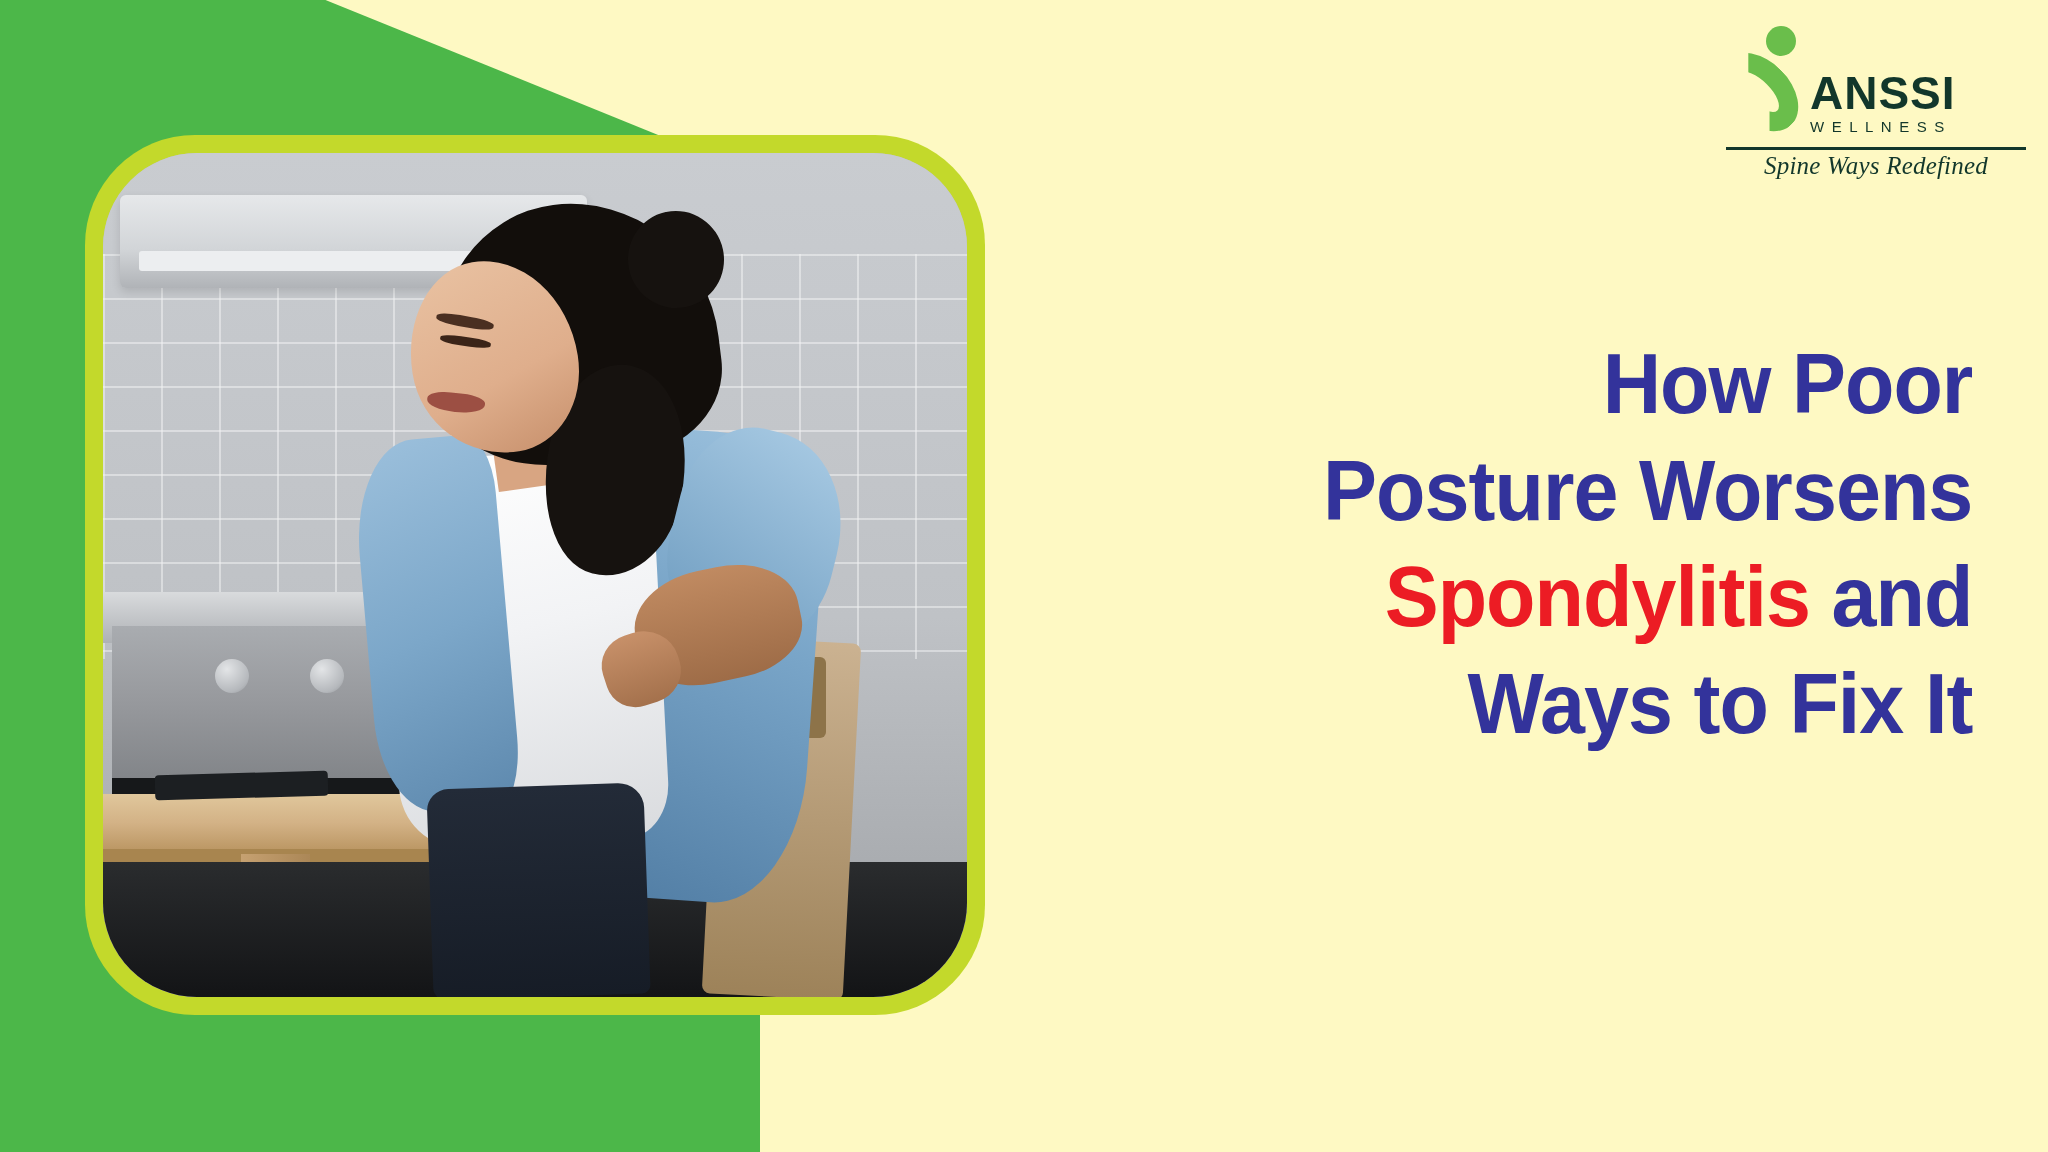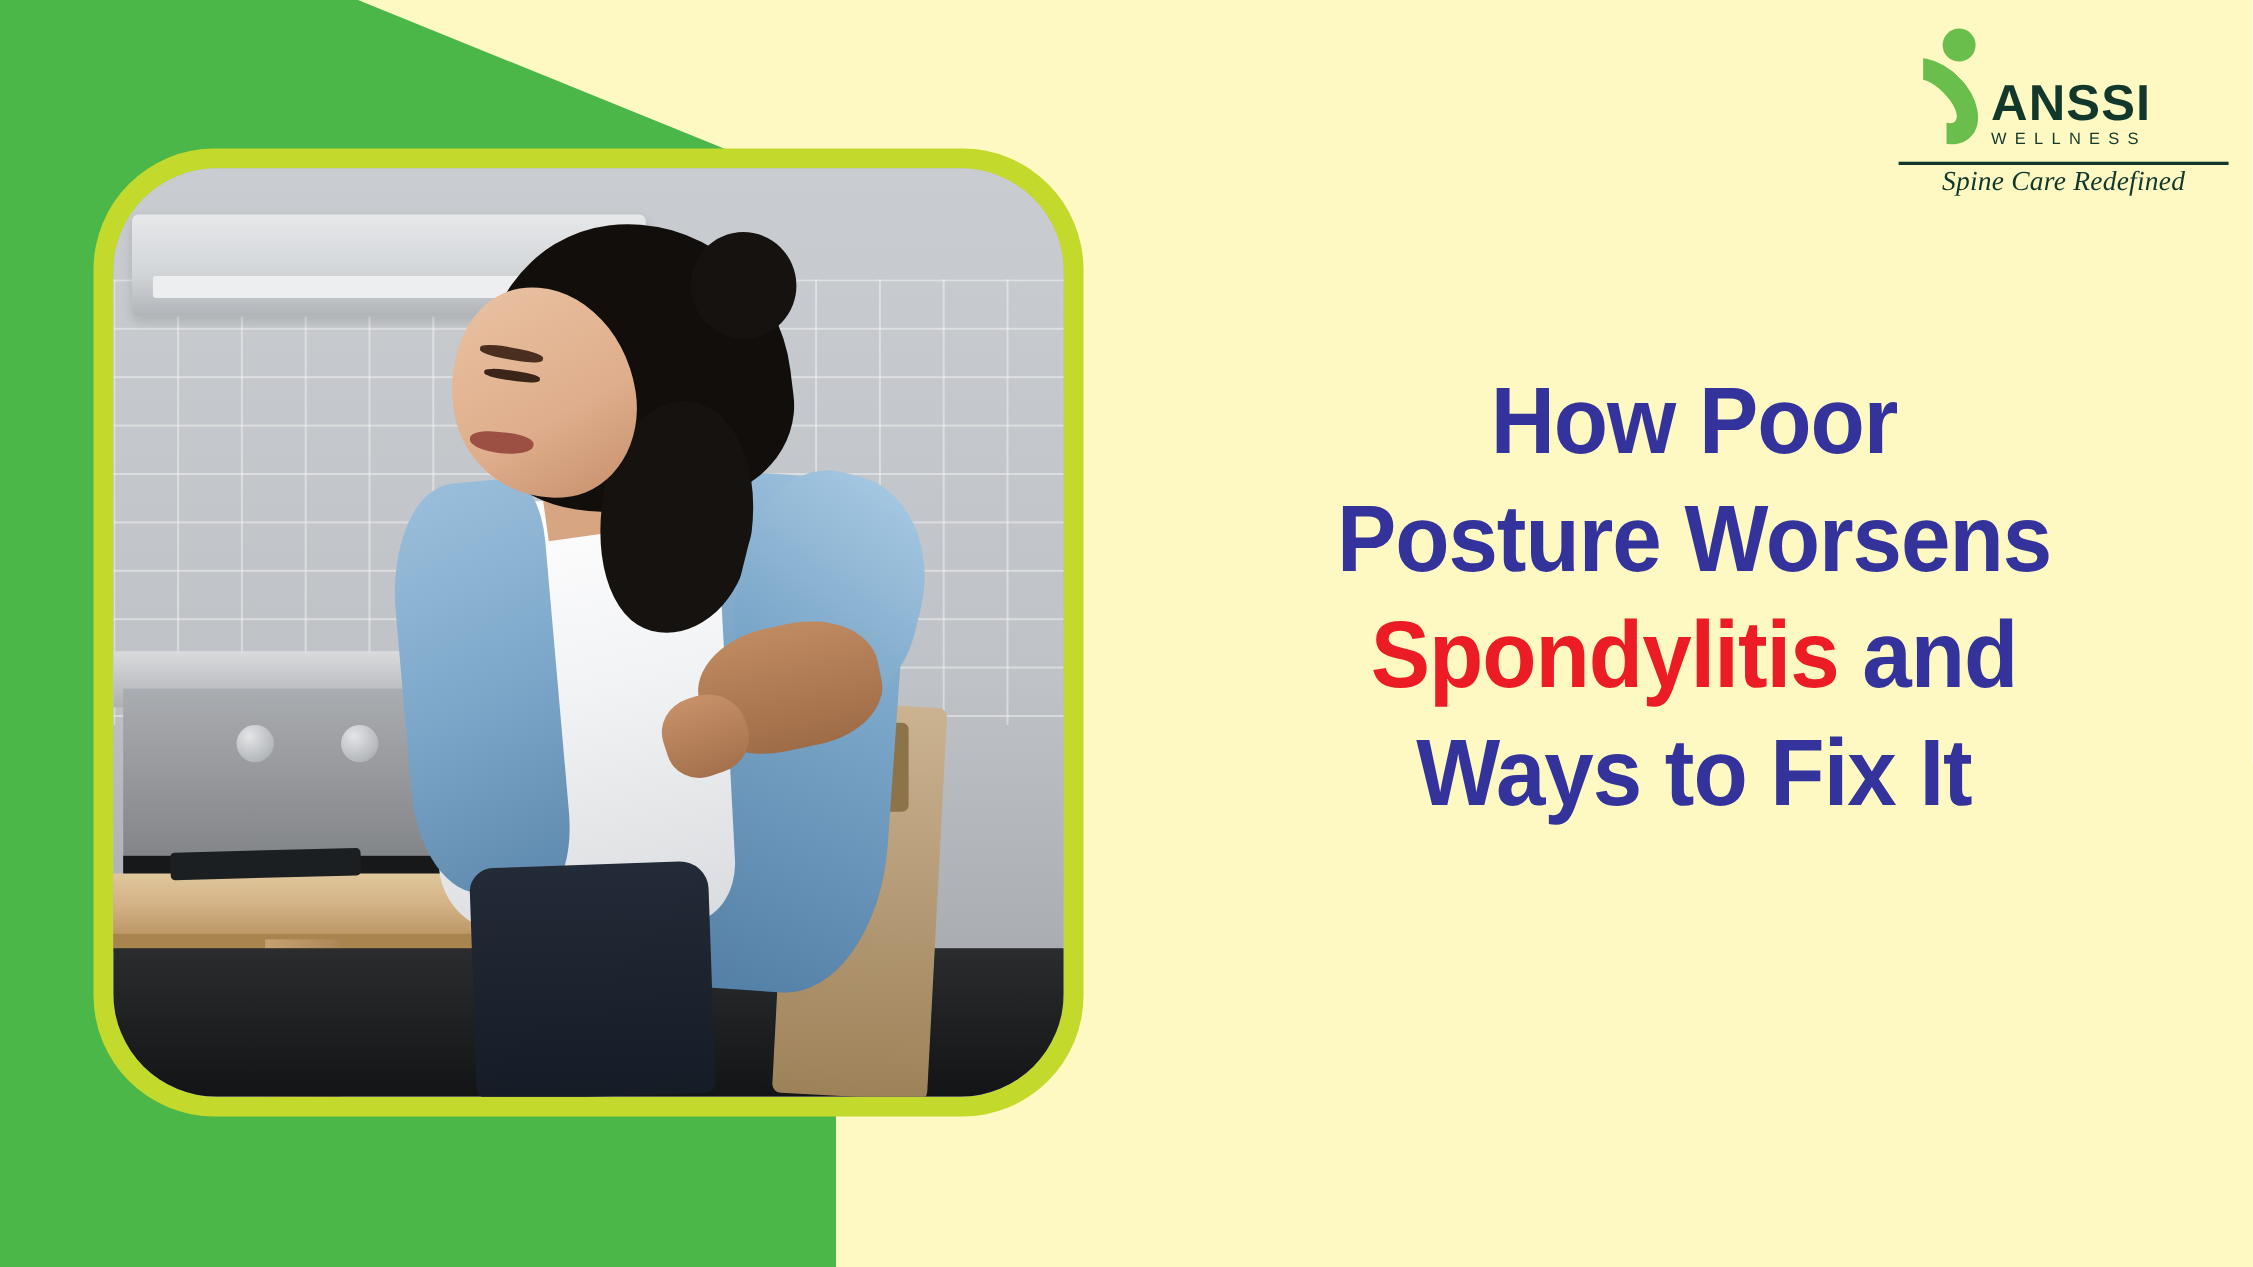--- a/index.html
+++ b/index.html
@@ -375,7 +375,7 @@
       </div>
     </div>
     <div class="logo-rule"></div>
-    <div class="logo-tagline">Spine Care Redefined</div>
+    <div class="logo-tagline">Spine Ways Redefined</div>
   </div>
 
   <div class="headline">

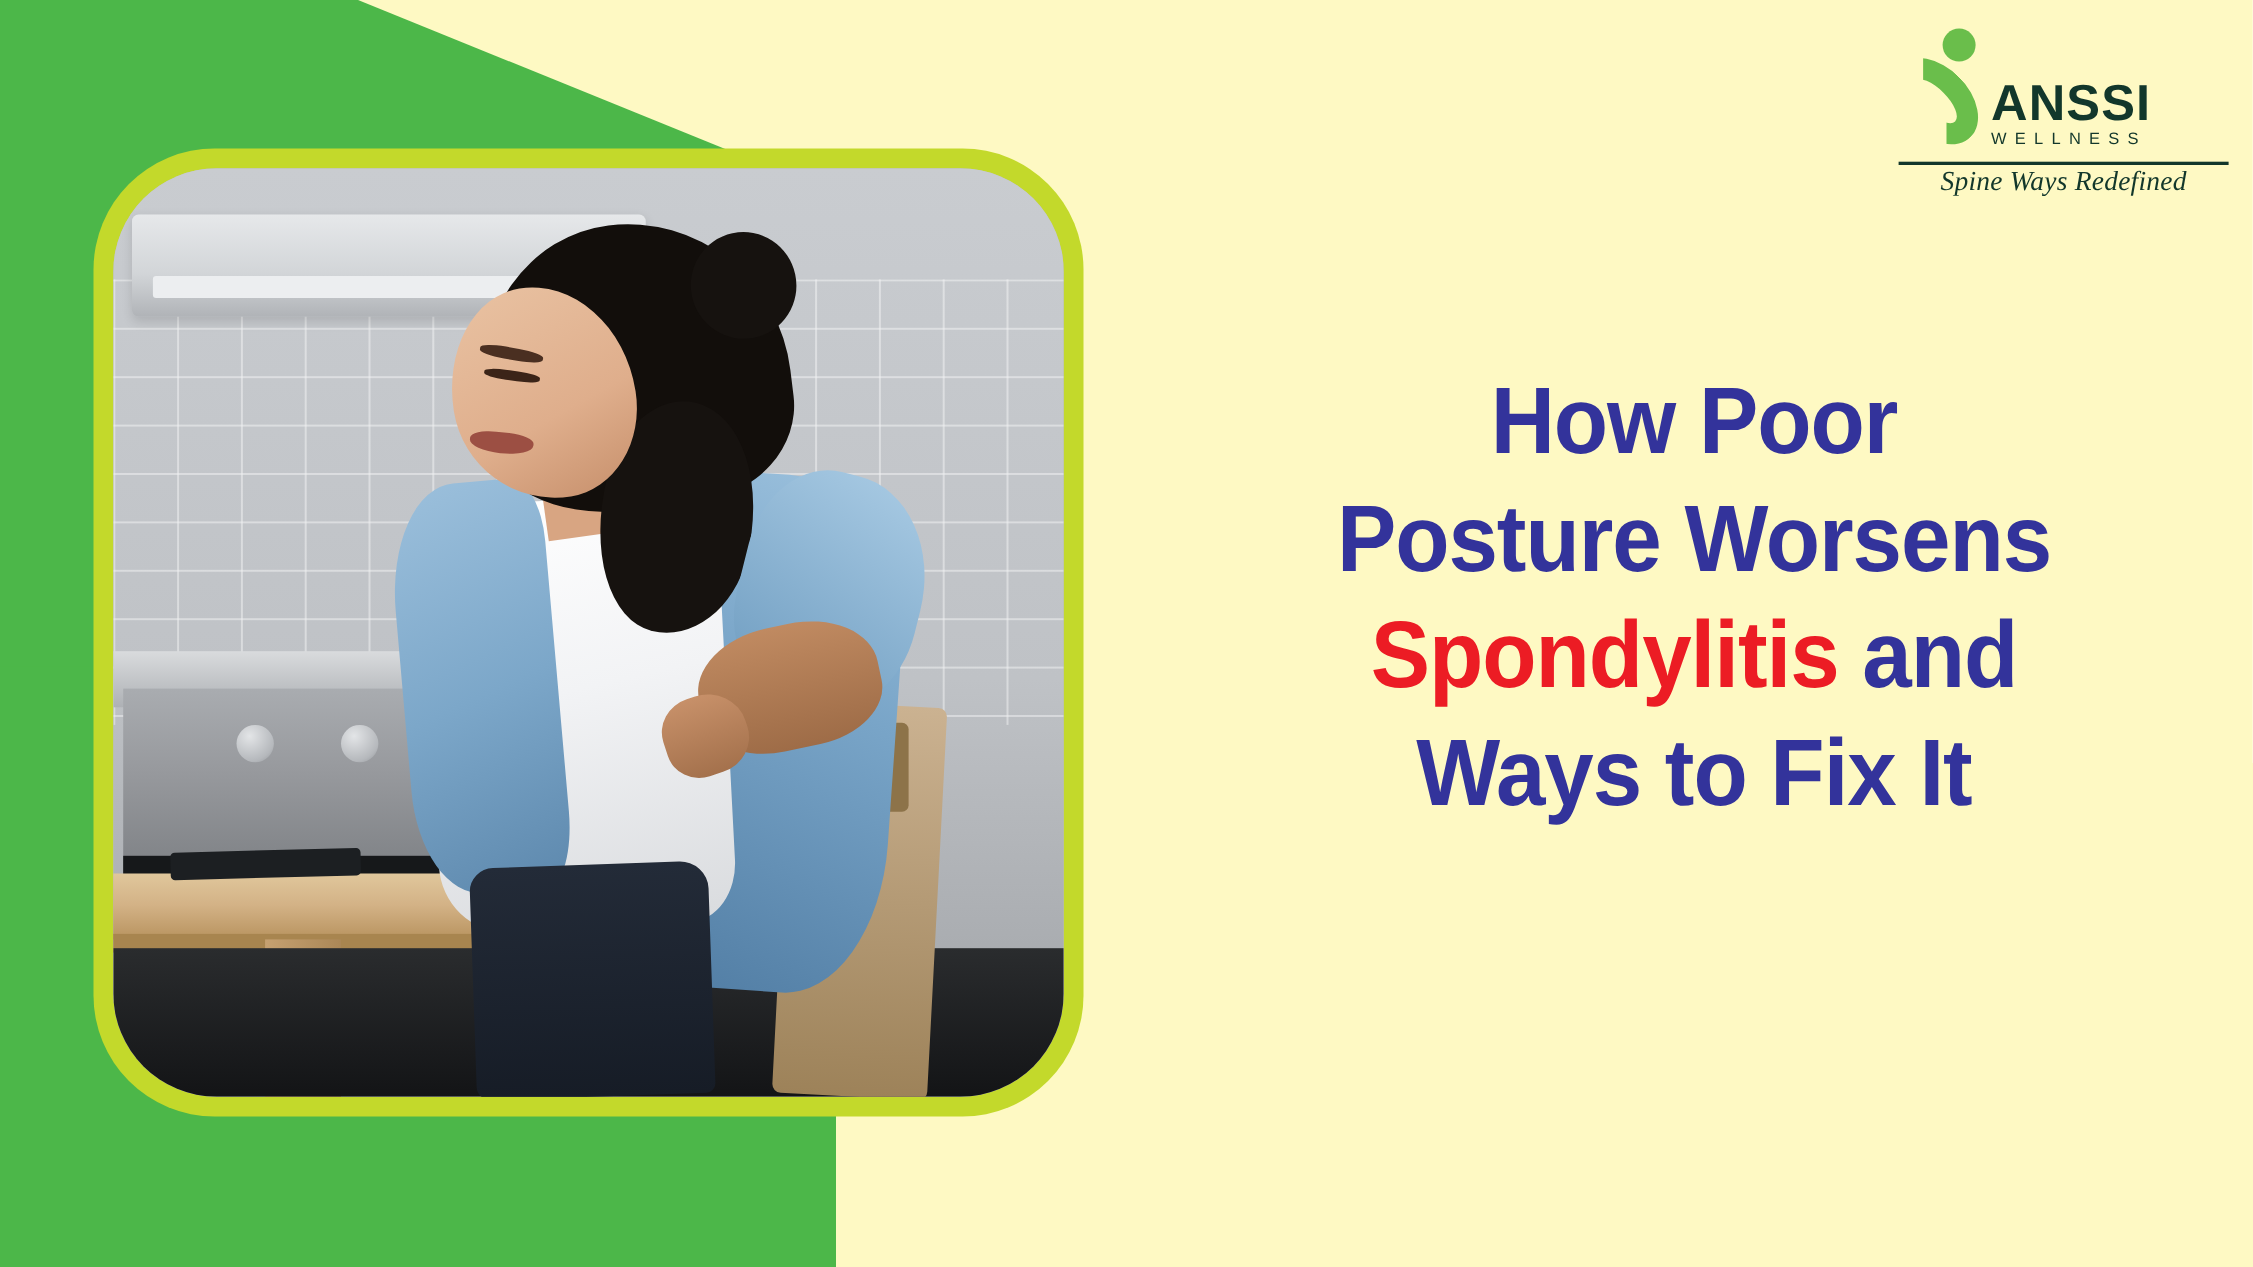--- a/index.html
+++ b/index.html
@@ -301,7 +301,7 @@
     left: 1080px;
     top: 330px;
     width: 920px;
-    text-align: center;
+    text-align: right;
     z-index: 10;
   }
   .headline-line {

